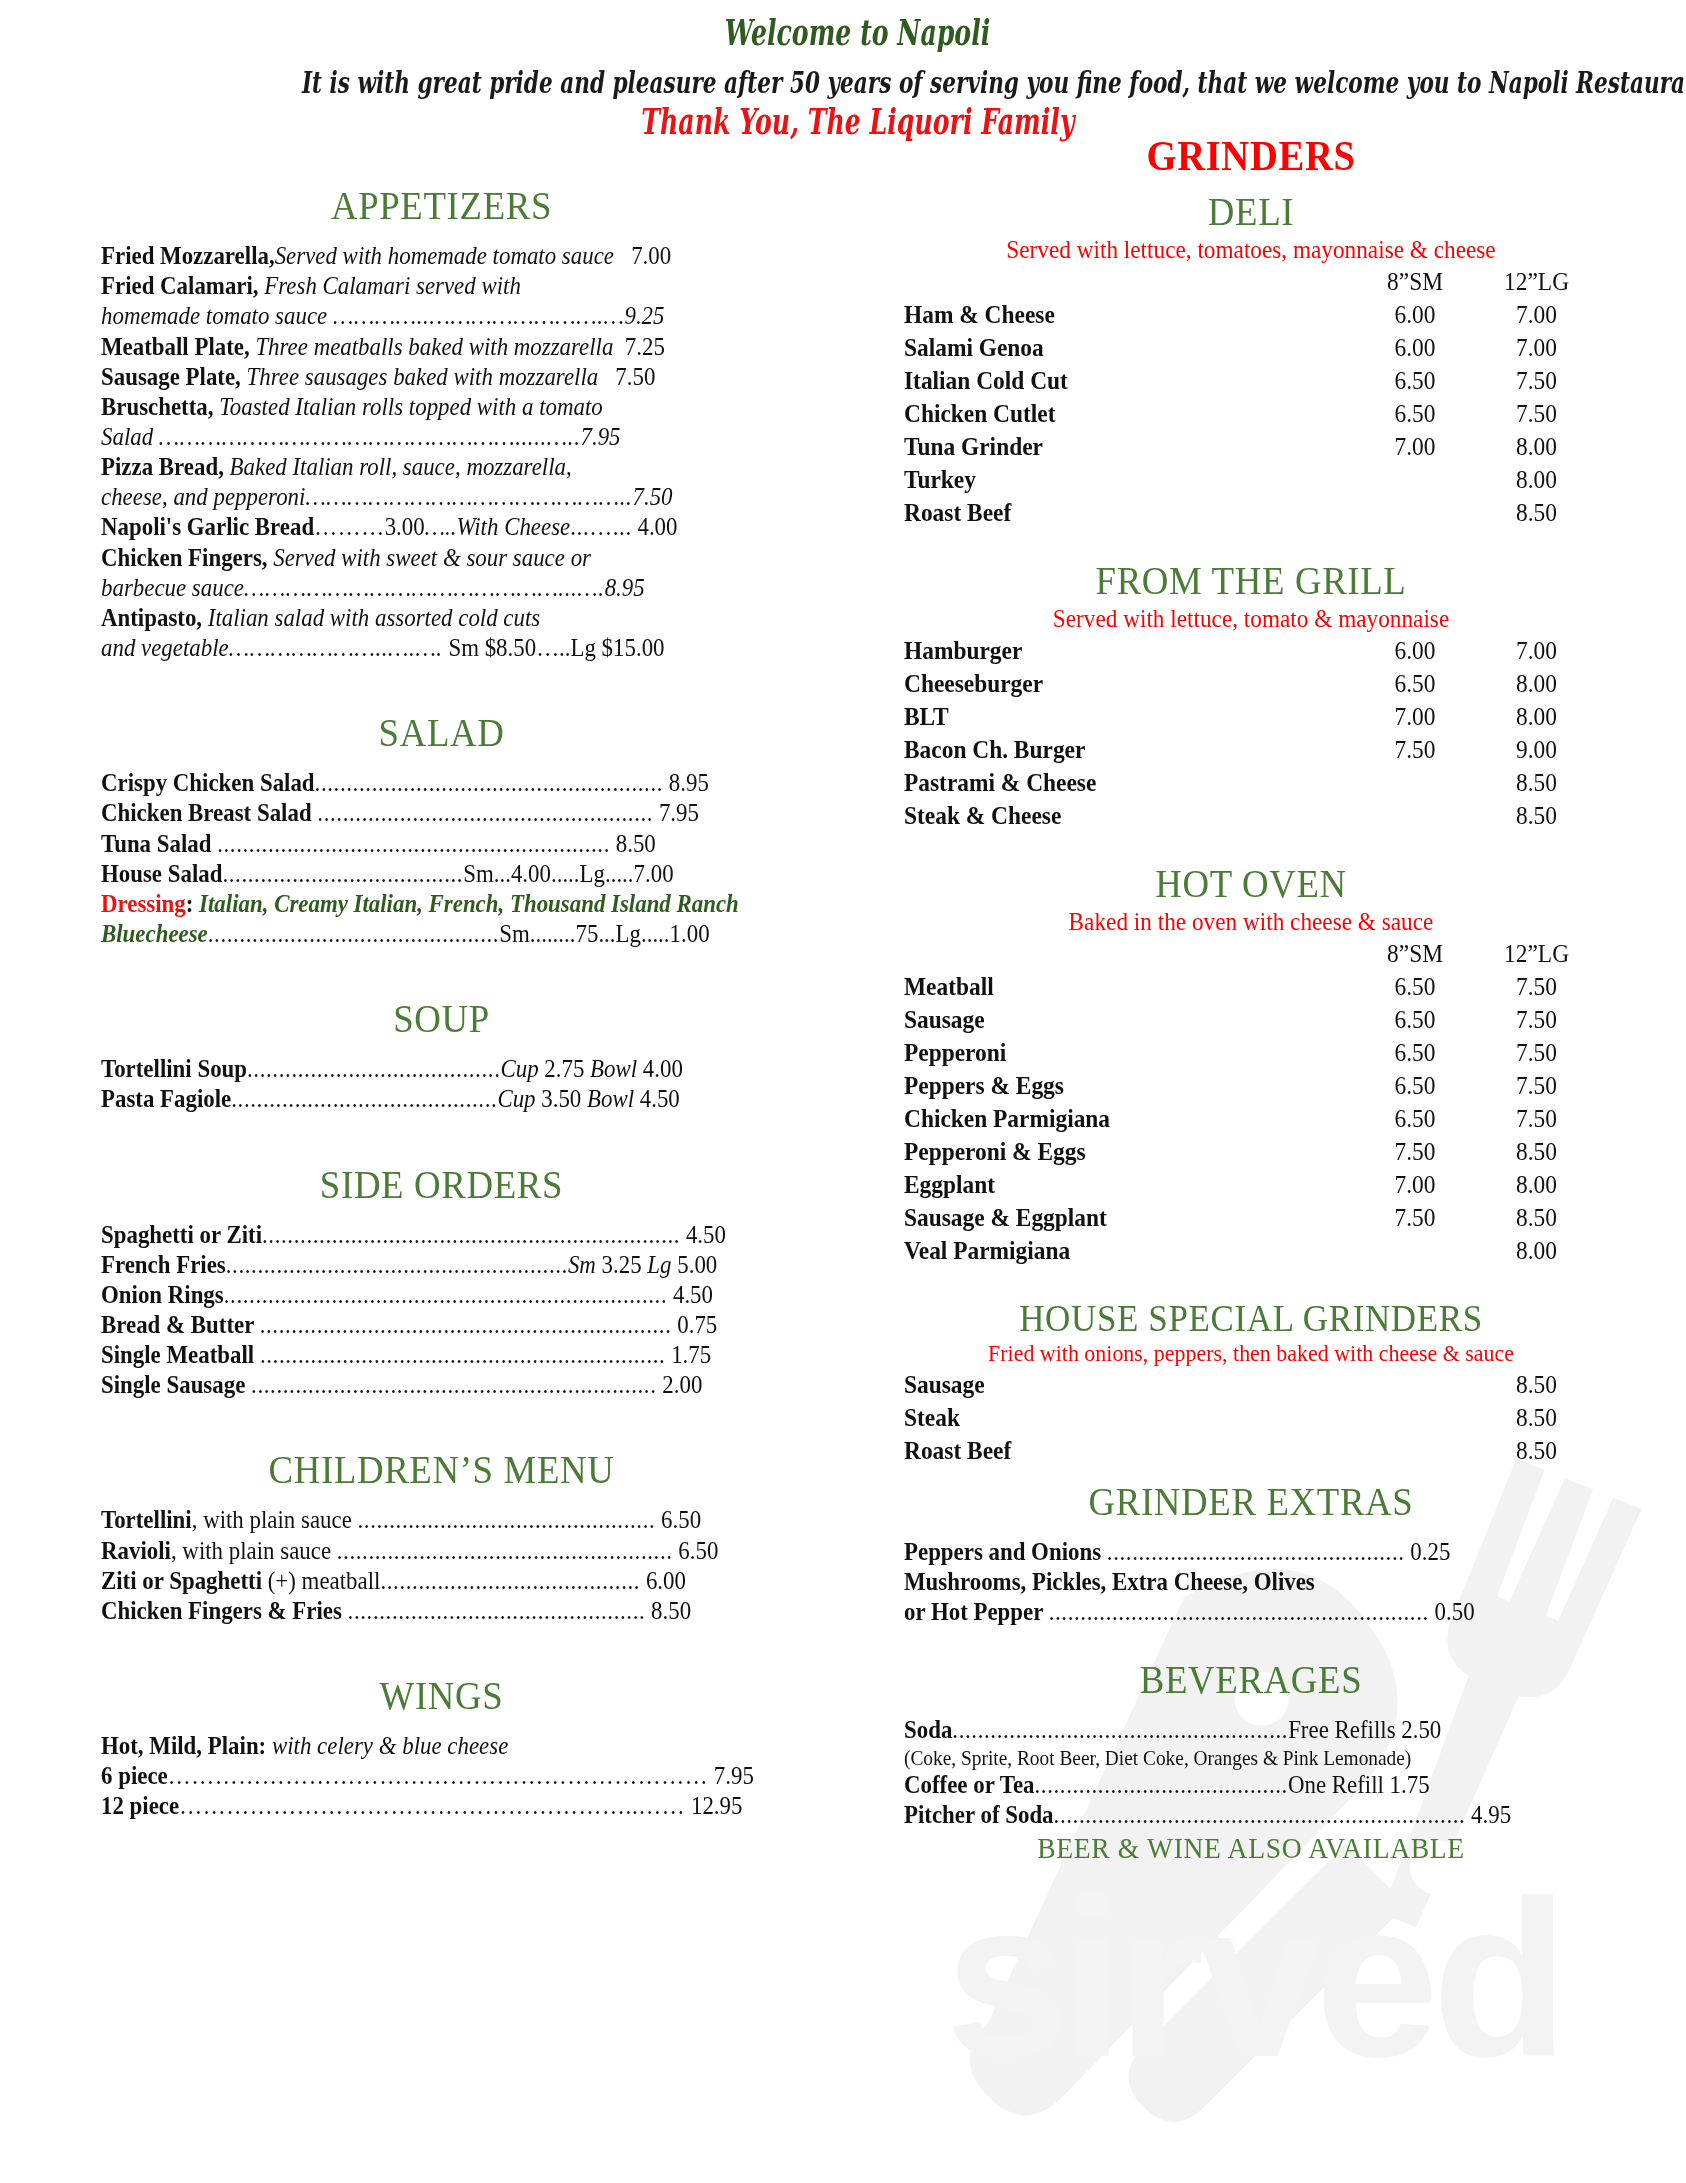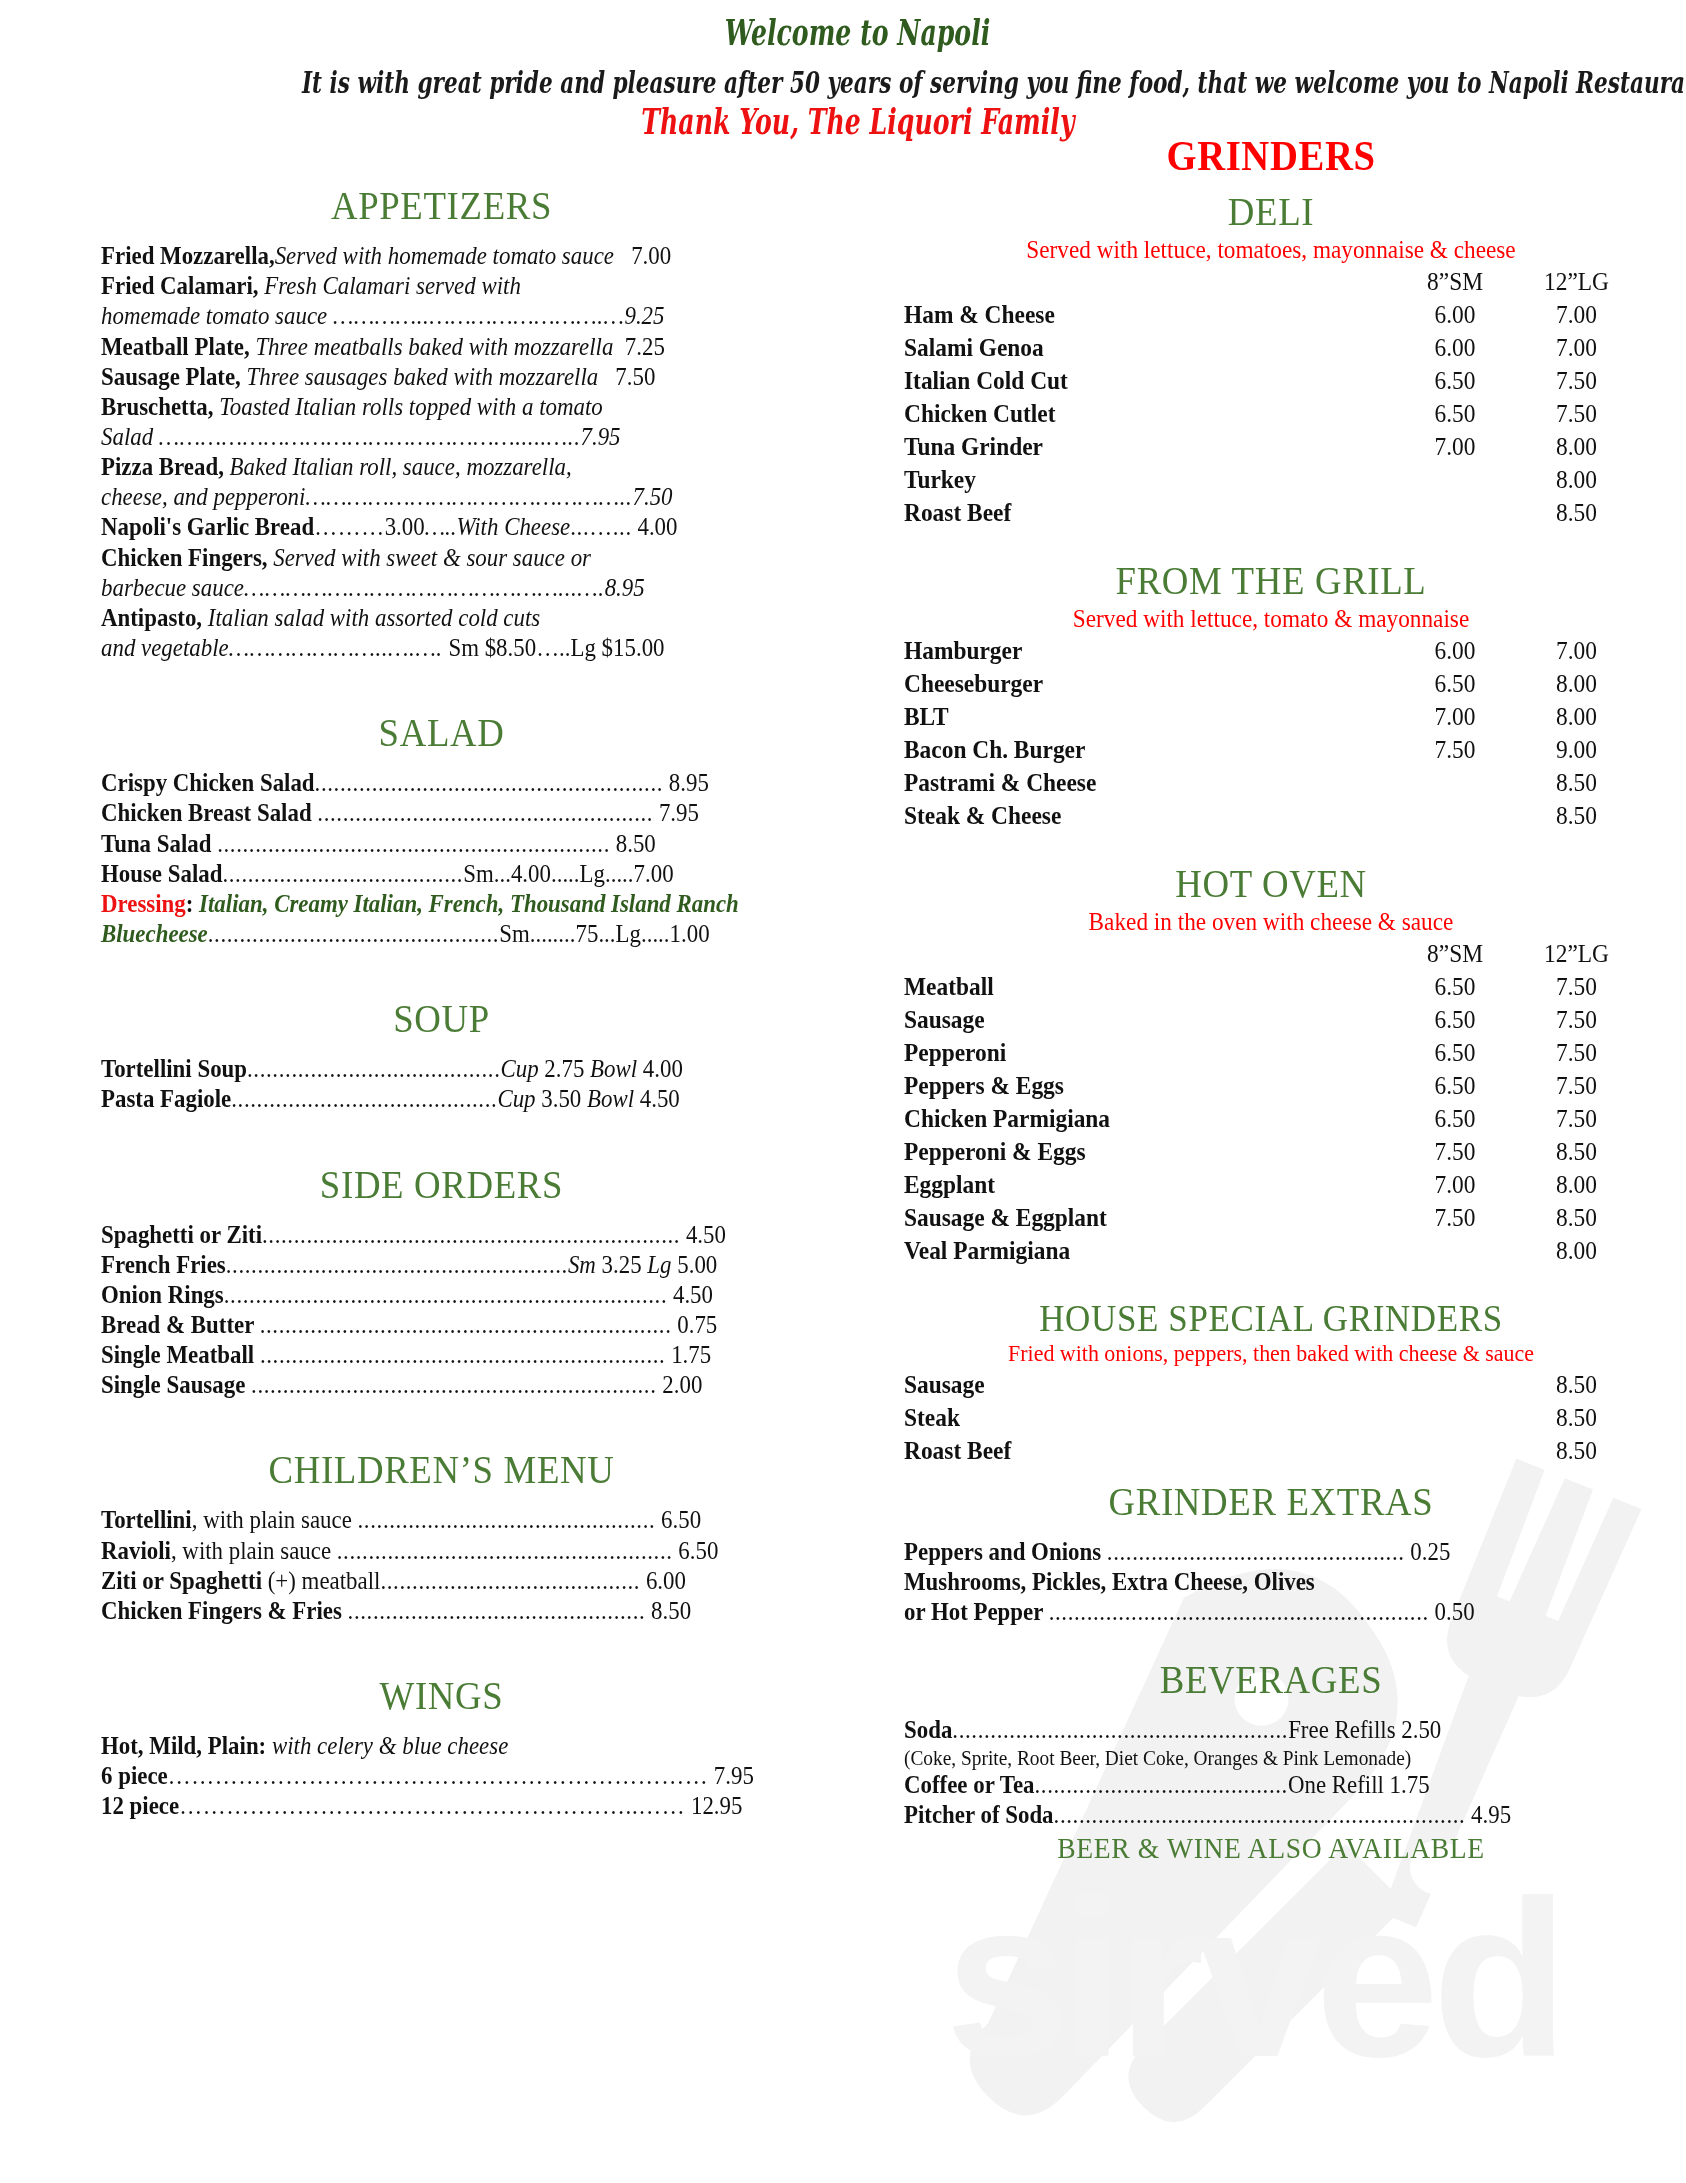--- a/index.html
+++ b/index.html
@@ -42,7 +42,7 @@
   
   #cols { position:relative; z-index:2; display:flex; padding:0 0 0 0;align-items:center; }
   #left  { width:843px; padding:0 61px 0 101px; box-sizing:border-box; }
-  #right { width:843px; padding:0 48px 0 61px; box-sizing:border-box; }
+  #right { width:843px; padding:0 88px 0 61px; box-sizing:border-box; }
 
   .sec-title {
     text-align:center;

